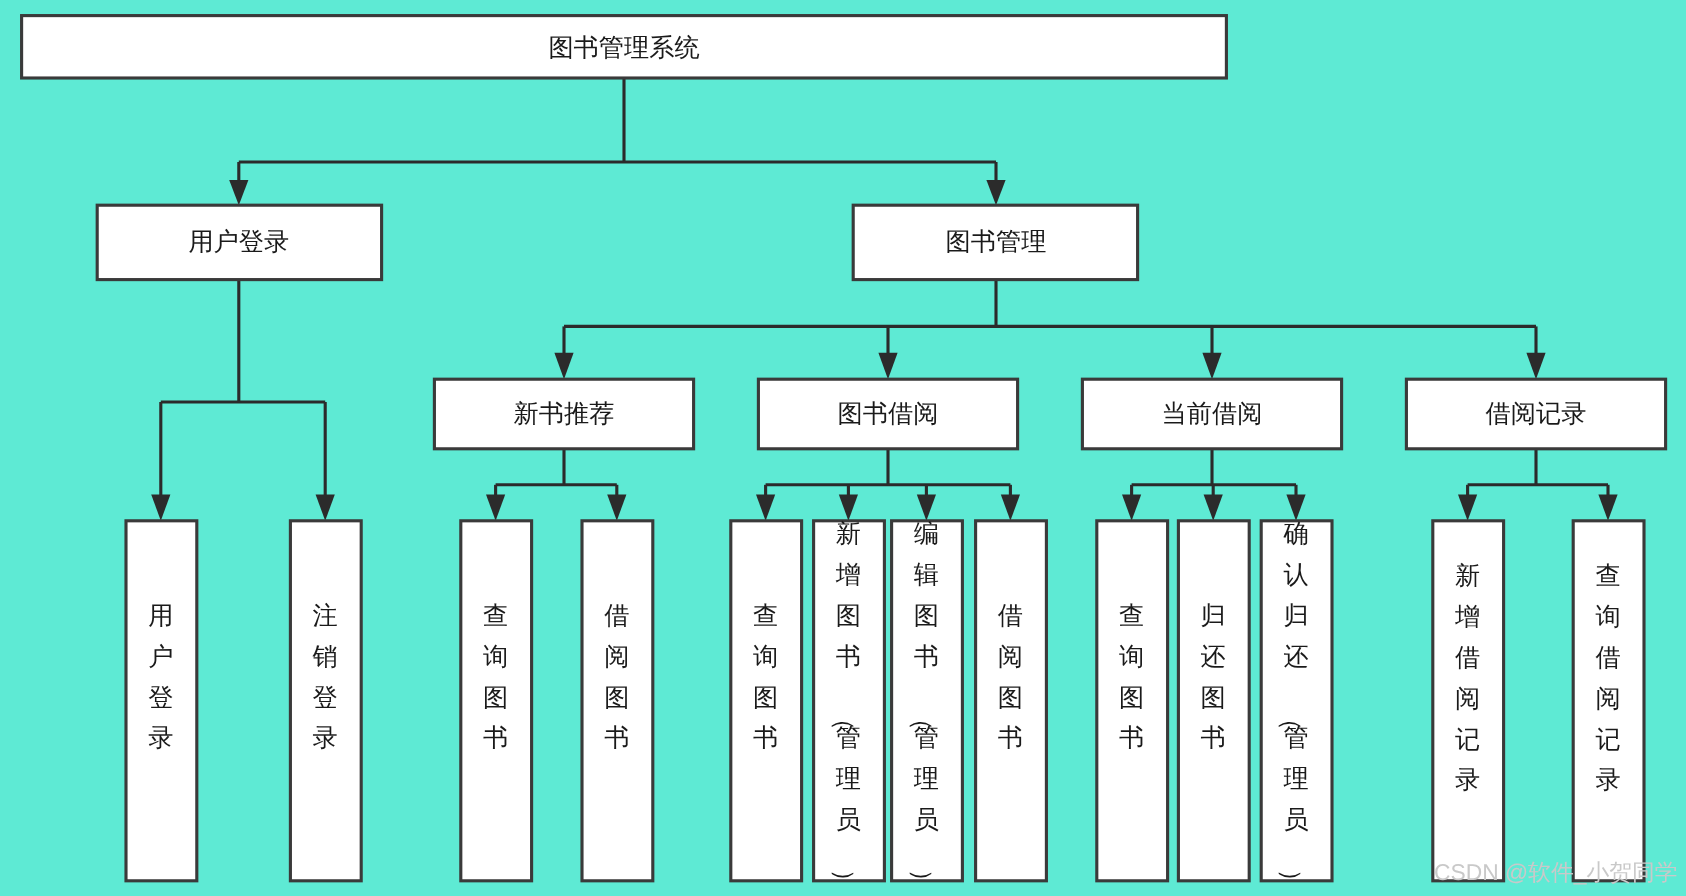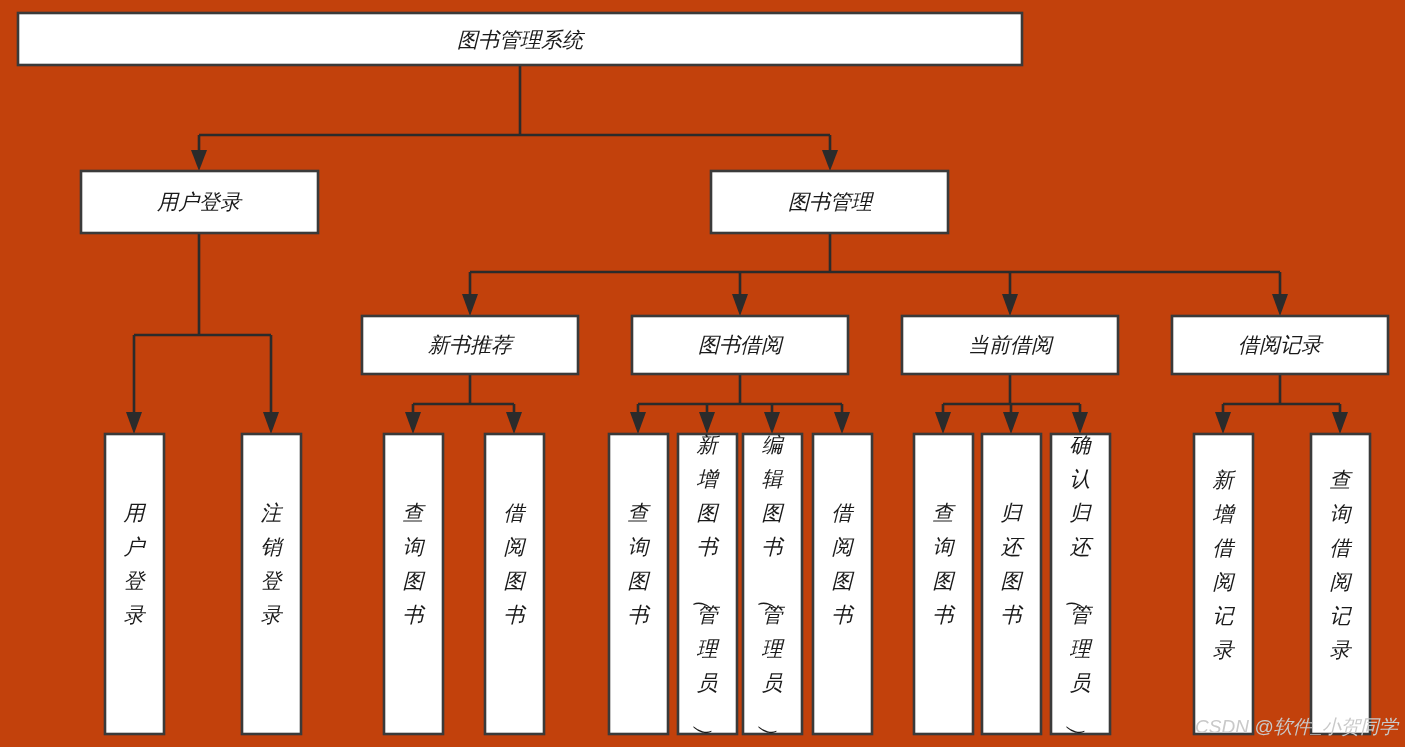--- a/index.html
+++ b/index.html
@@ -15,9 +15,8 @@
     position: relative;
     width: 1405px;
     height: 747px;
-    background: #c2410c;
+    background: #5eead4;
     overflow: hidden;
-    font-style: italic;
   }
   svg.diagram-canvas {
     position: absolute;

